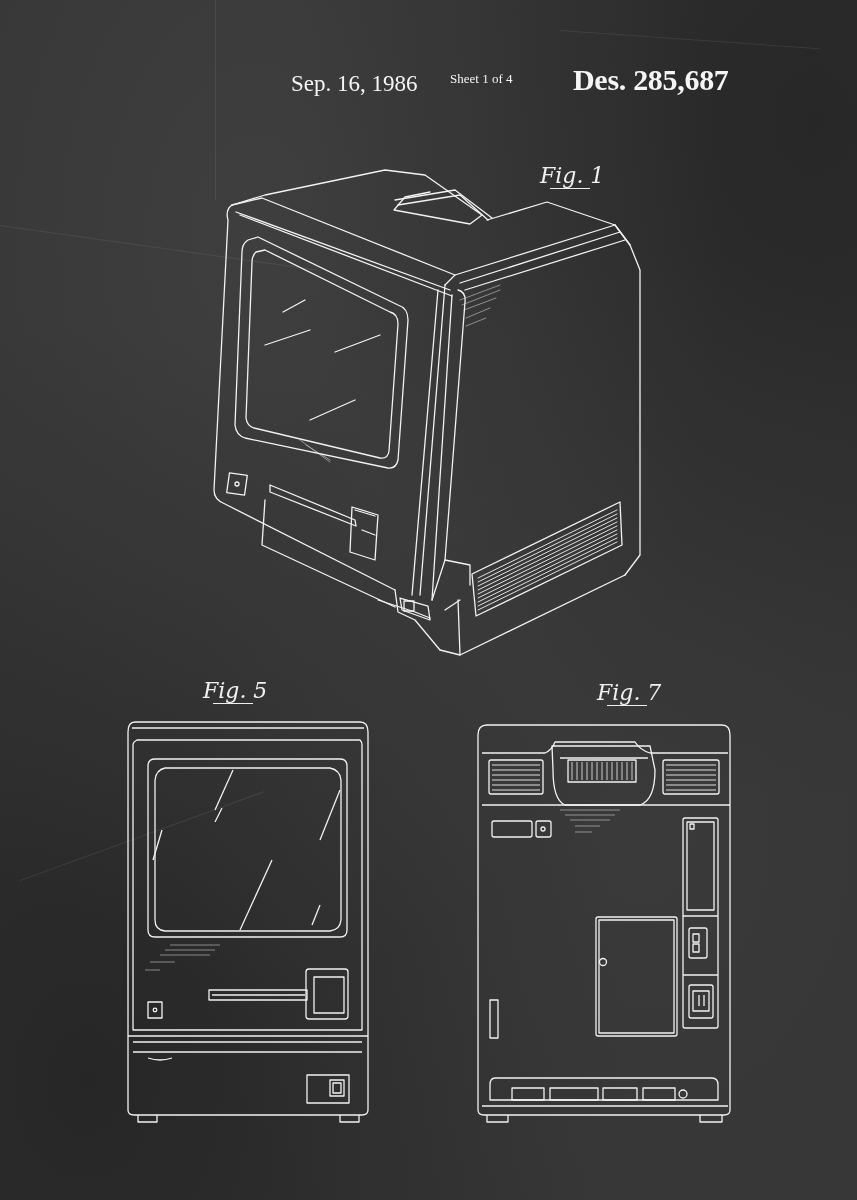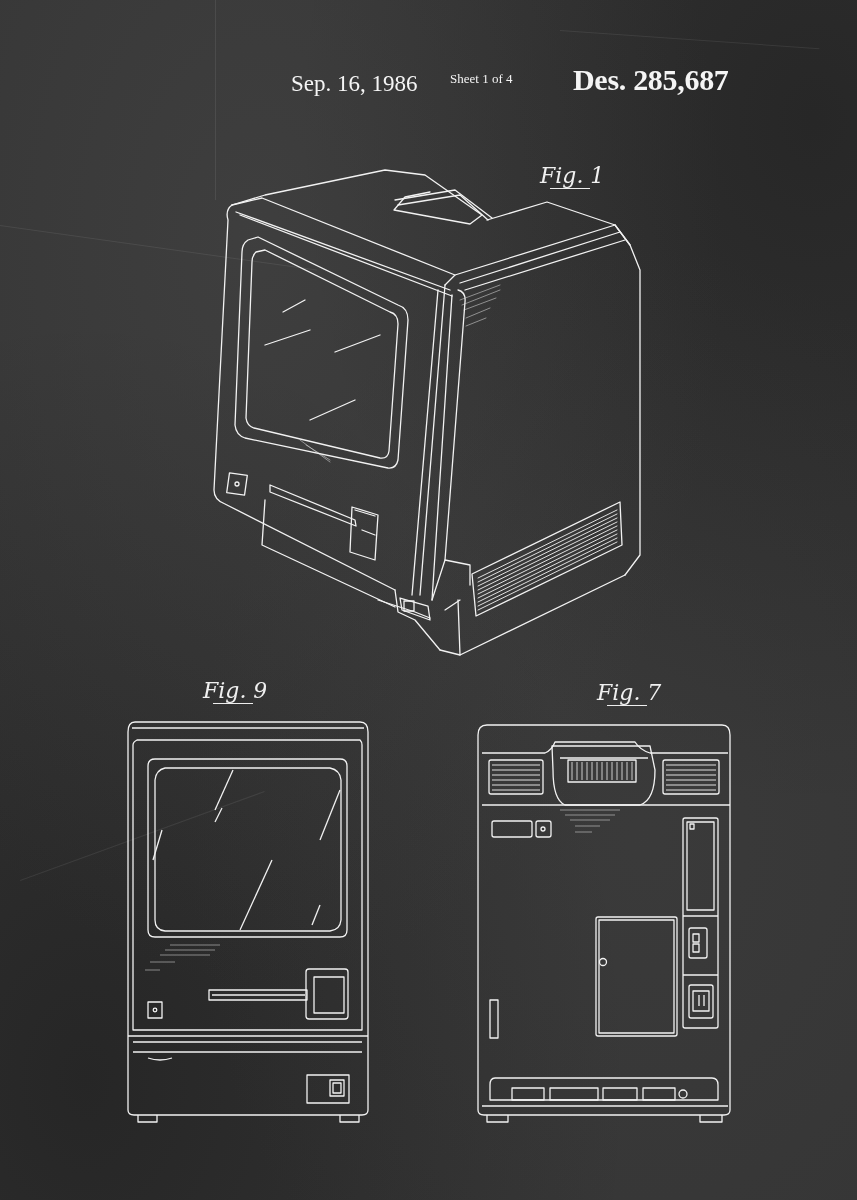--- a/index.html
+++ b/index.html
@@ -50,7 +50,7 @@
   <span>Fig. 1</span><span class="ul"></span>
 </div>
 <div class="fig-label fig2-label">
-  <span>Fig. 9</span><span class="ul"></span>
+  <span>Fig. 5</span><span class="ul"></span>
 </div>
 <div class="fig-label fig6-label">
   <span>Fig. 7</span><span class="ul"></span>

